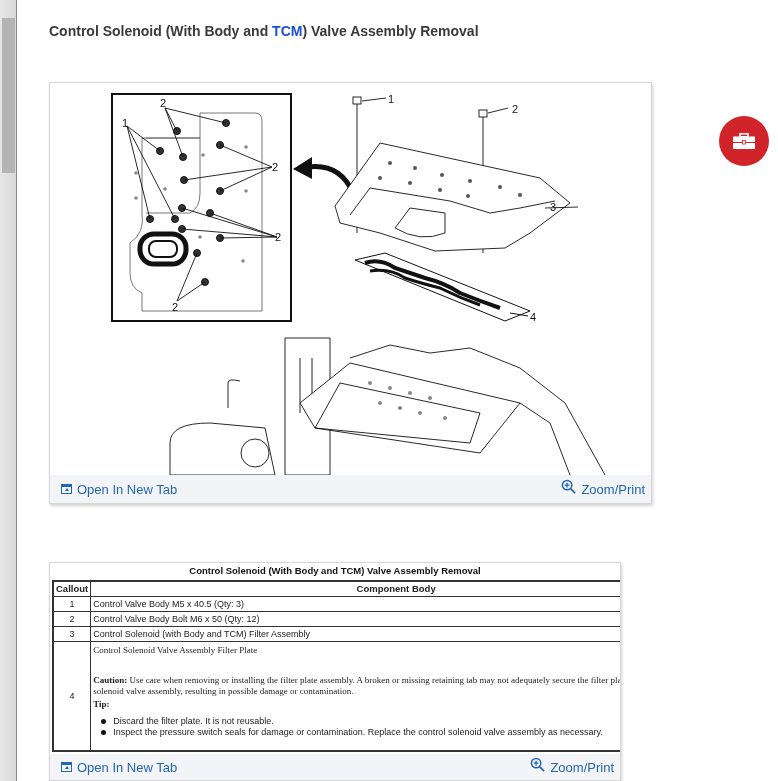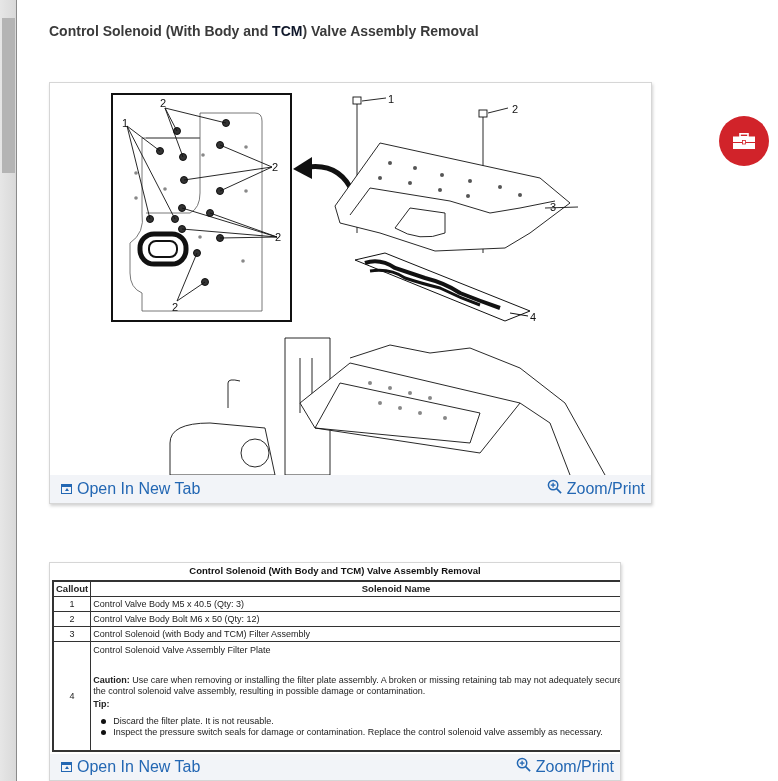--- a/index.html
+++ b/index.html
@@ -21,7 +21,7 @@
     position: absolute; left: 49px; top: 23px;
     font-size: 14px; font-weight: bold; color: #3a3a3a; letter-spacing: 0;
   }
-  .page-title .link { color: #0f172a; }
+  .page-title .link { color: #1d4ed8; }
 
   
   .card {

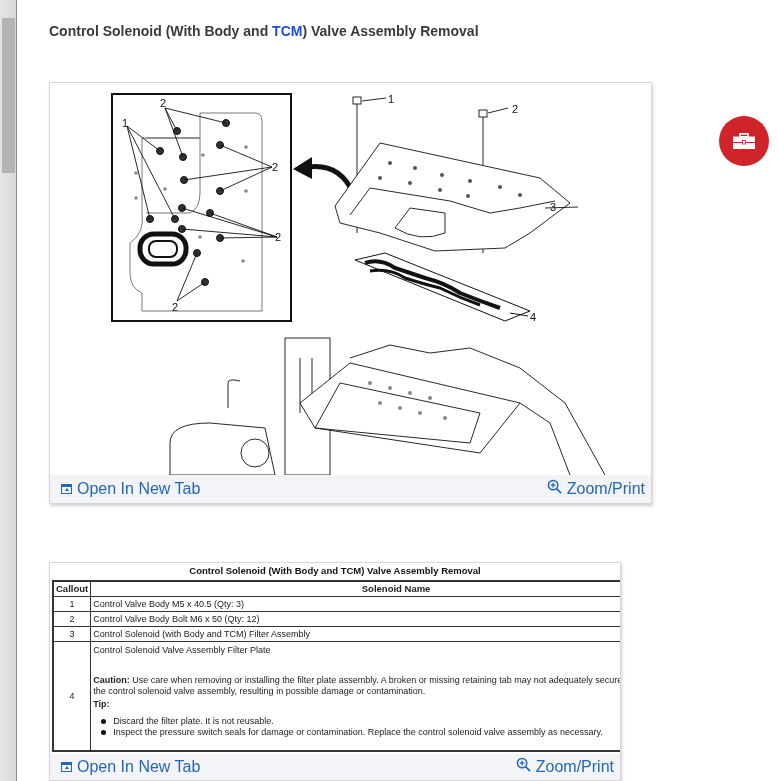--- a/index.html
+++ b/index.html
@@ -37,7 +37,7 @@
     background: #f2f4f8;
     display: flex; align-items: center; justify-content: space-between;
     padding: 0 6px 0 11px;
-    font-size: 16px; color: #2367b3;
+    font-size: 13px; color: #2367b3;
   }
   .footer-link { display: flex; align-items: center; gap: 5px; cursor: pointer; }
   .ico-newtab {

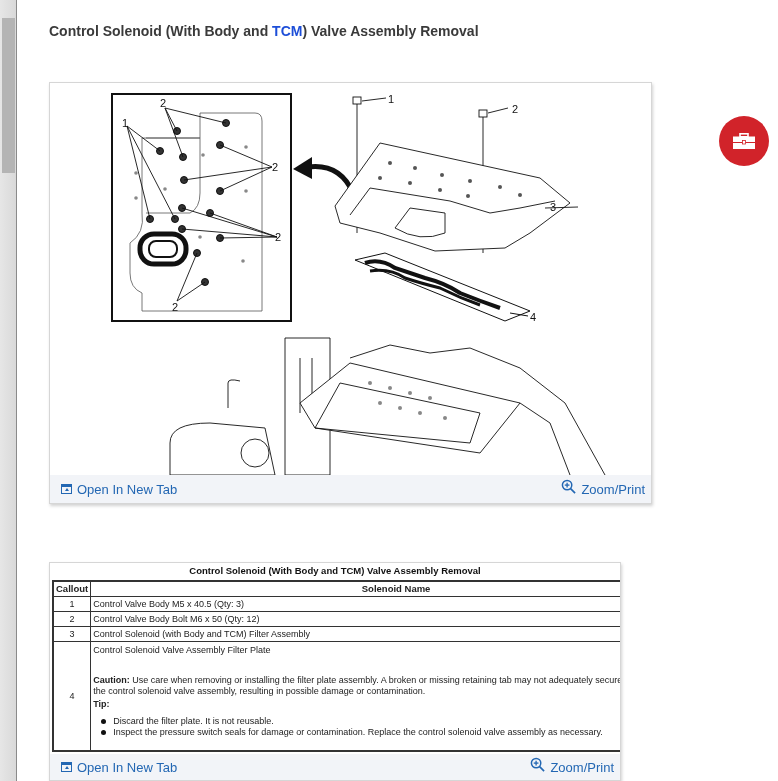--- a/index.html
+++ b/index.html
@@ -255,7 +255,7 @@
       <thead>
         <tr>
           <th>Callout</th>
-          <th>Solenoid Name</th>
+          <th>Component Body</th>
         </tr>
       </thead>
       <tbody>

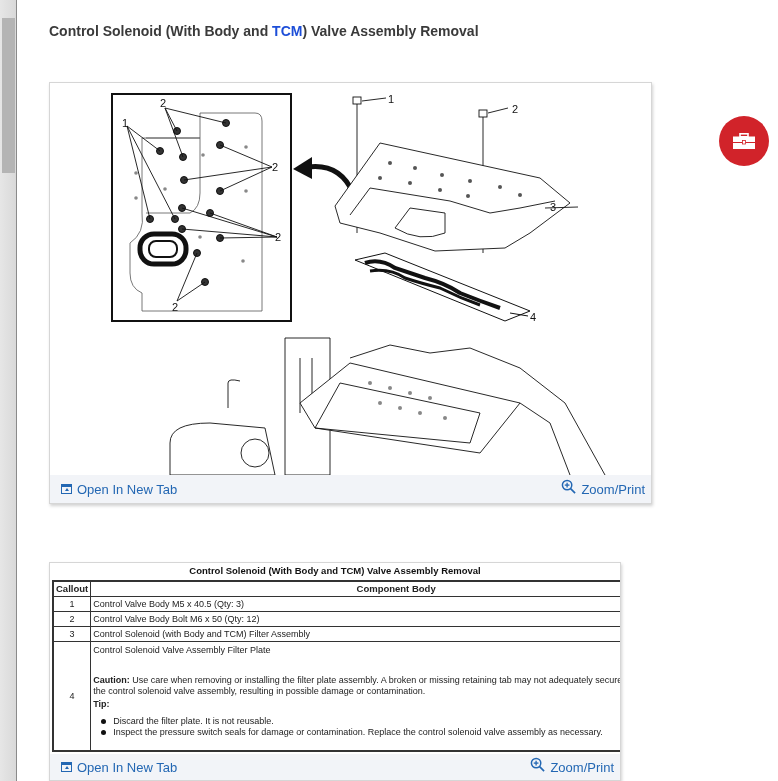--- a/index.html
+++ b/index.html
@@ -74,7 +74,7 @@
   table.callouts th { font-weight: bold; font-size: 9.5px; height: 15px; }
   table.callouts td.num { text-align: center; width: 36px; }
   table.callouts tr.r td { height: 15px; }
-  .cell-block p { margin: 2px 0 0 0; line-height: 11px; }
+  .cell-block p { margin: 2px 0 0 0; line-height: 11px; font-family: Liberation Serif, serif; }
   .cell-block .gap { margin-top: 19px; }
   .cell-block ul { list-style: none; margin: 6px 0 11px 4px; }
   .cell-block li { position: relative; padding-left: 16px; line-height: 11px; }

